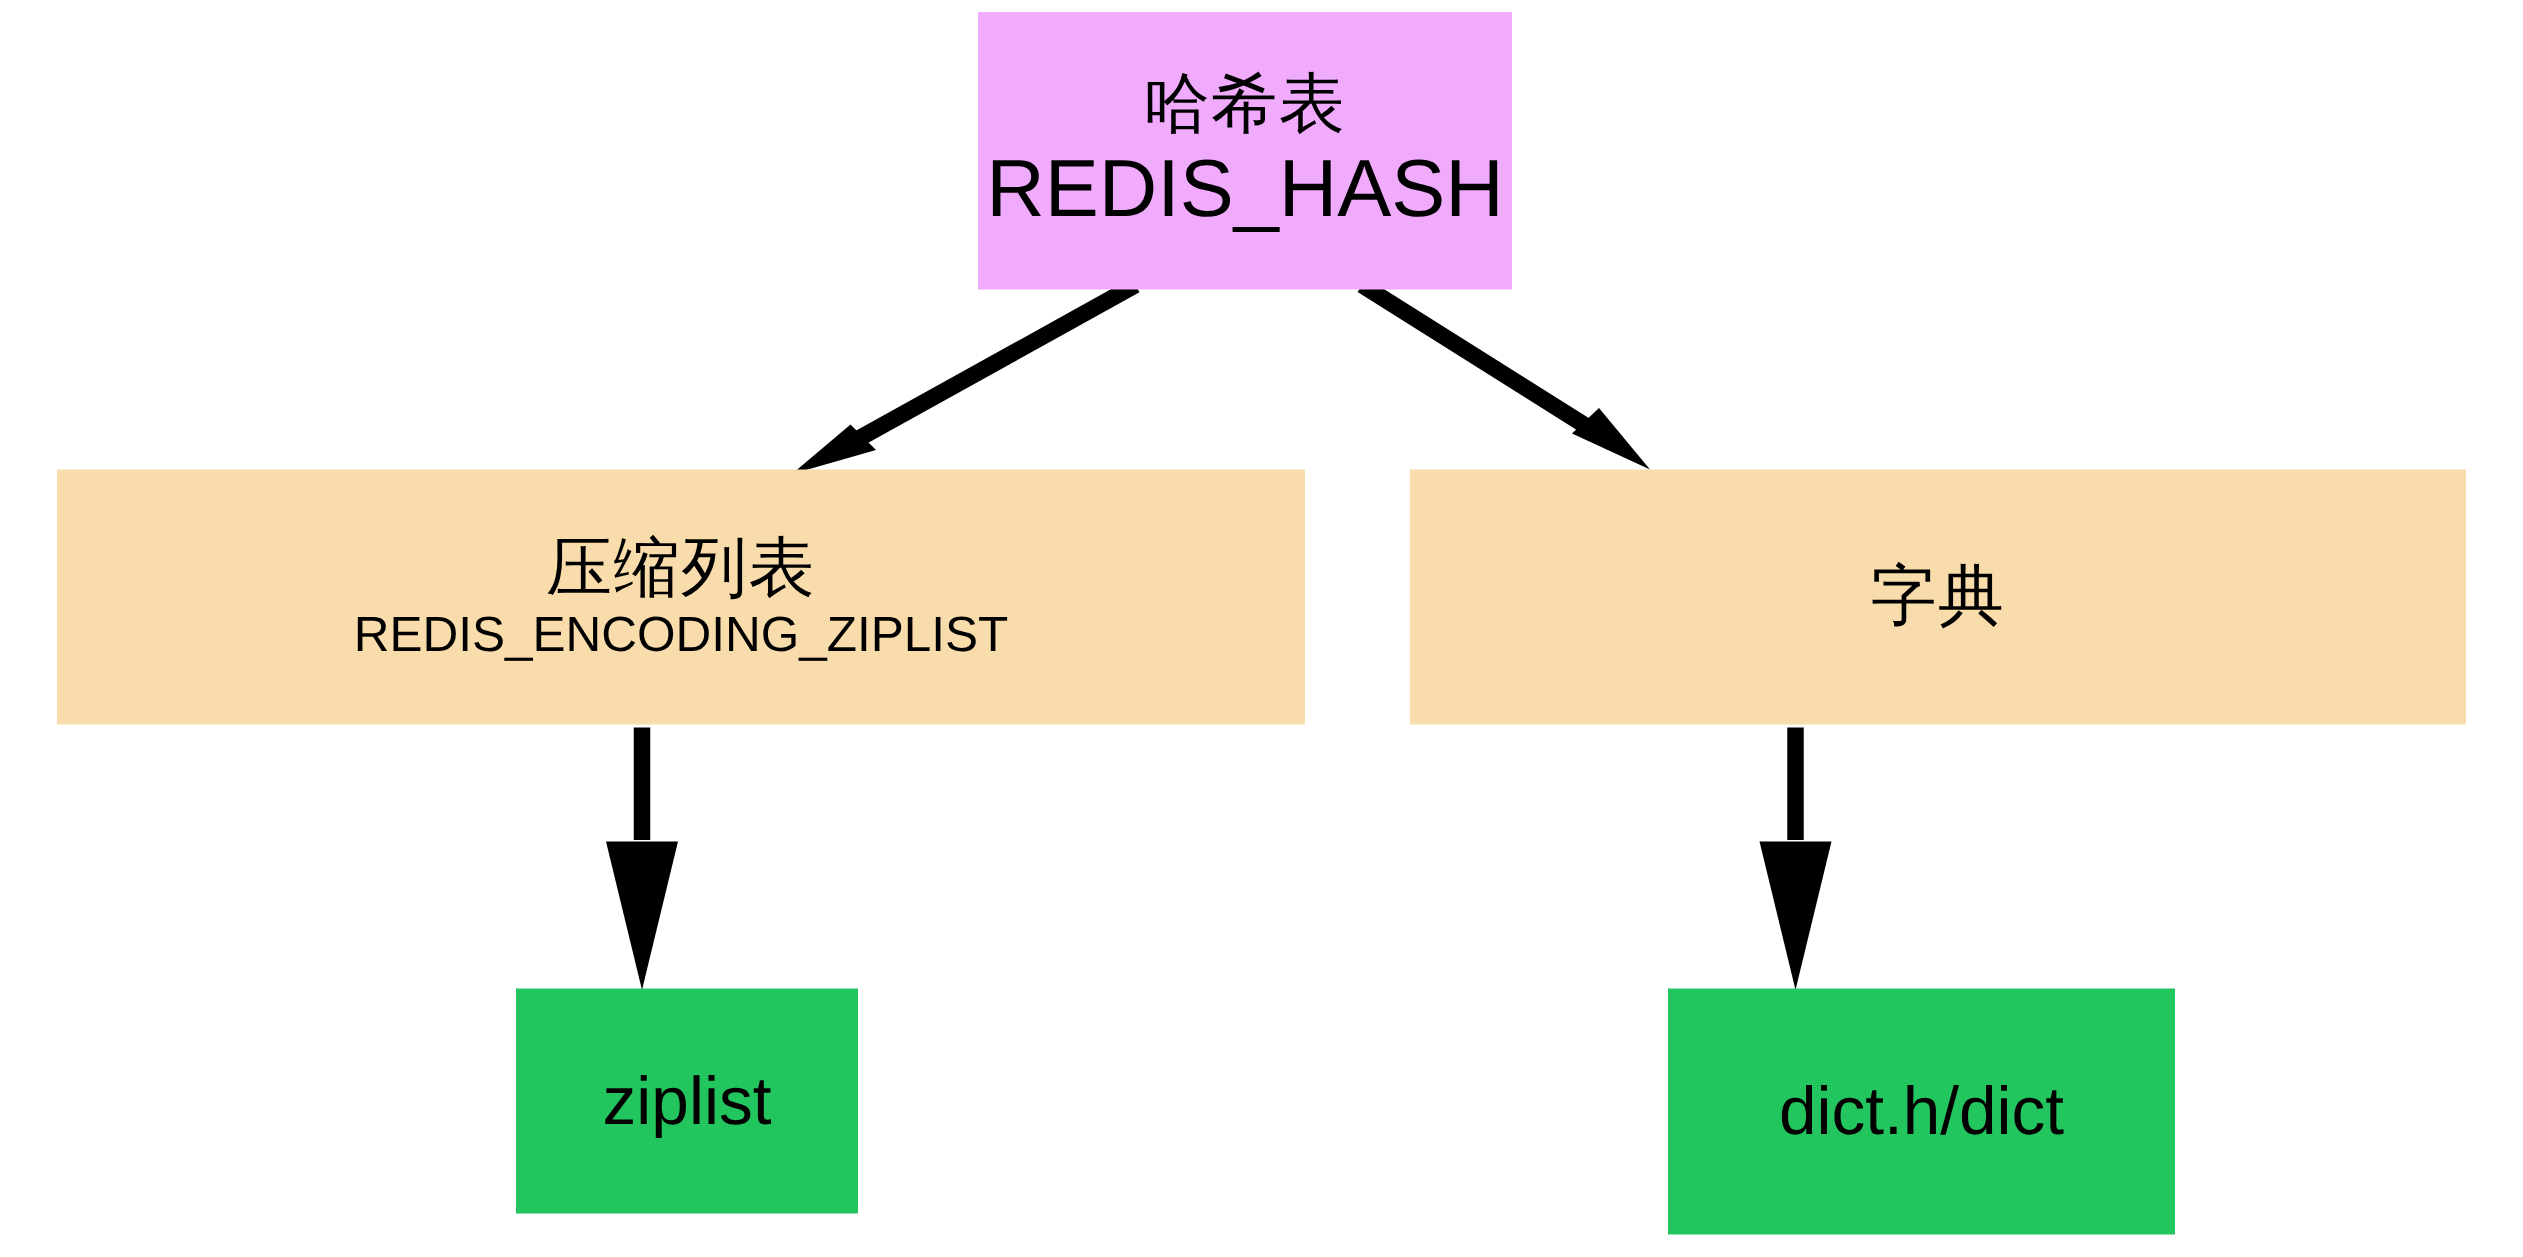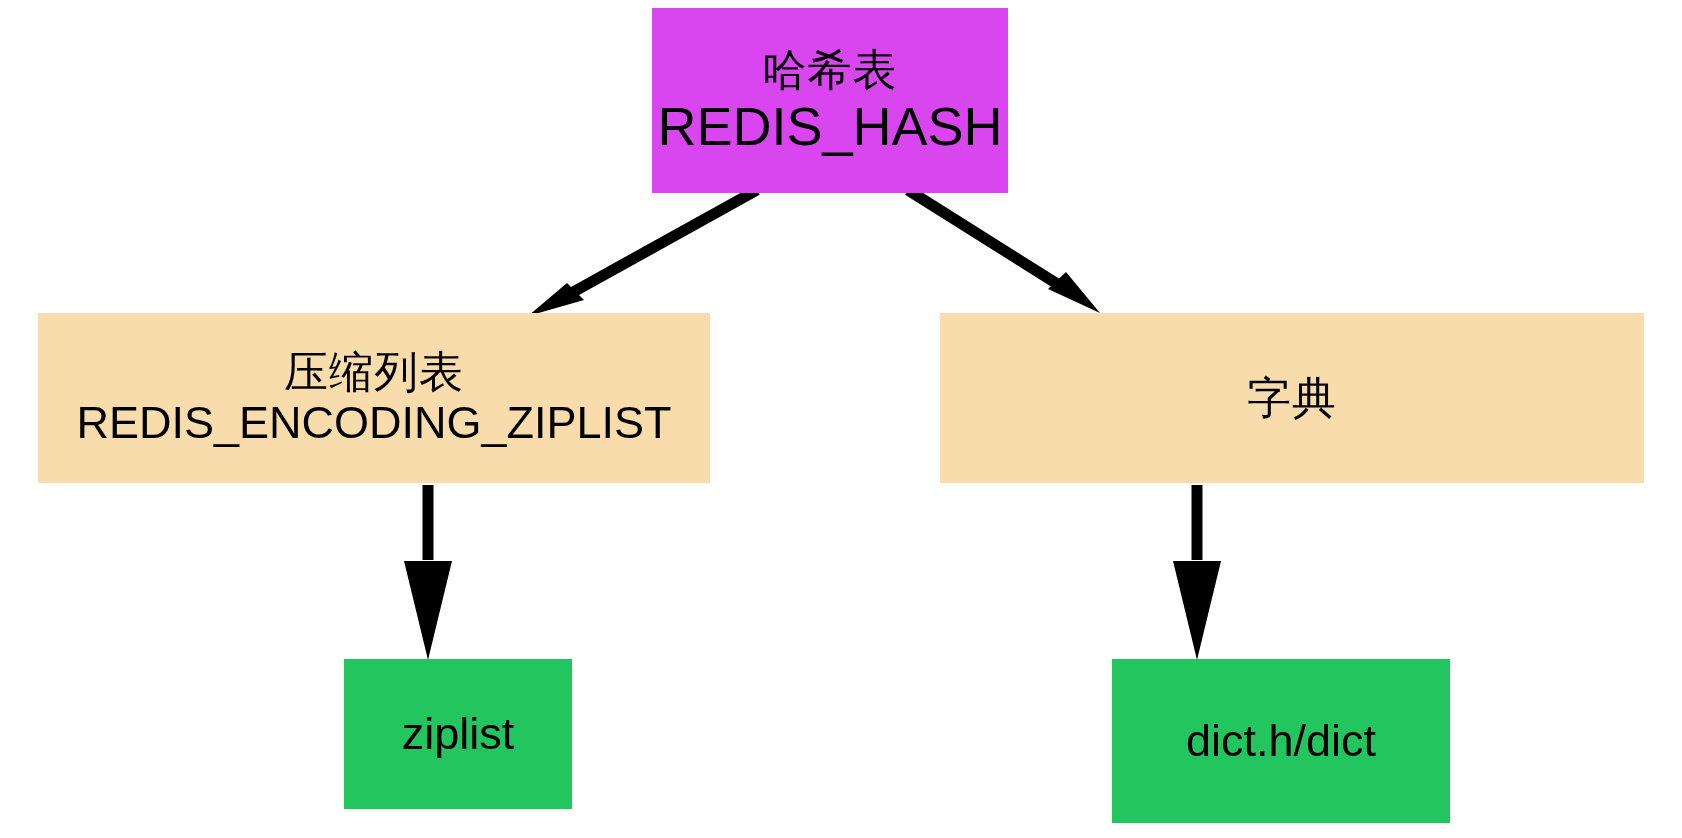--- a/index.html
+++ b/index.html
@@ -42,7 +42,7 @@
     top: 8px;
     width: 356px;
     height: 185px;
-    background: #d946ef;
+    background: #f0abfc;
     font-size: 45px;
   }
   #node-root .line1 { font-size: 44px; letter-spacing: 1px; }

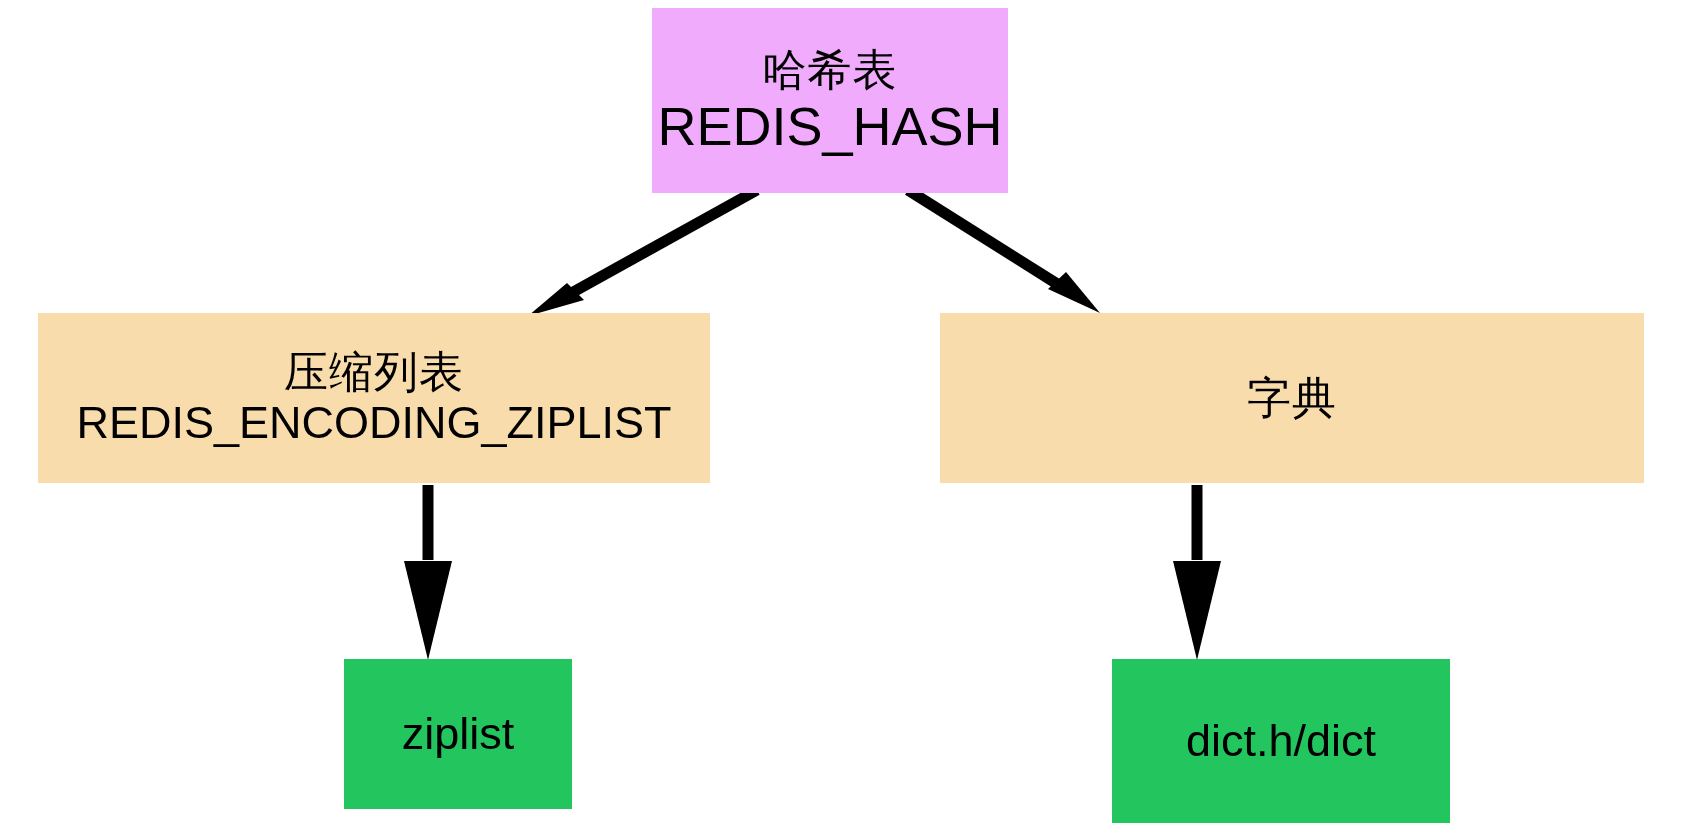--- a/index.html
+++ b/index.html
@@ -56,7 +56,7 @@
   #node-ziplist-encoding {
     left: 38px;
     top: 313px;
-    width: 672px;
+    width: 832px;
     height: 170px;
   }
   #node-ht-encoding {

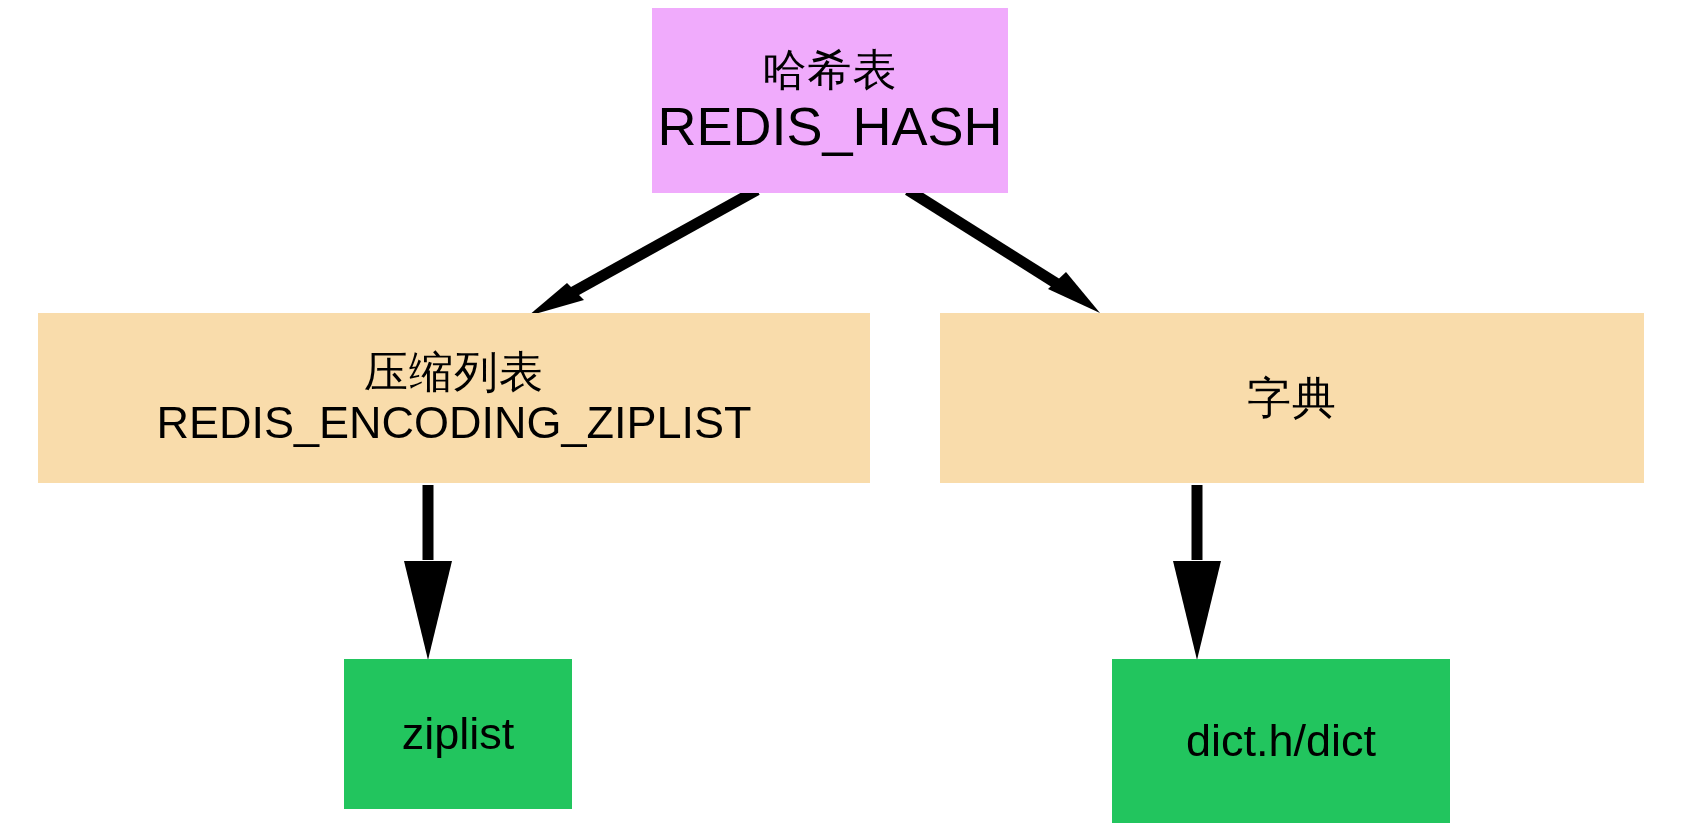--- a/index.html
+++ b/index.html
@@ -66,7 +66,7 @@
     height: 170px;
   }
   .node-encoding .line1 { font-size: 44px; letter-spacing: 1px; }
-  .node-encoding .line2 { font-size: 45px; }
+  .node-encoding .line2 { font-size: 33px; }
 
   
   .node-impl {

